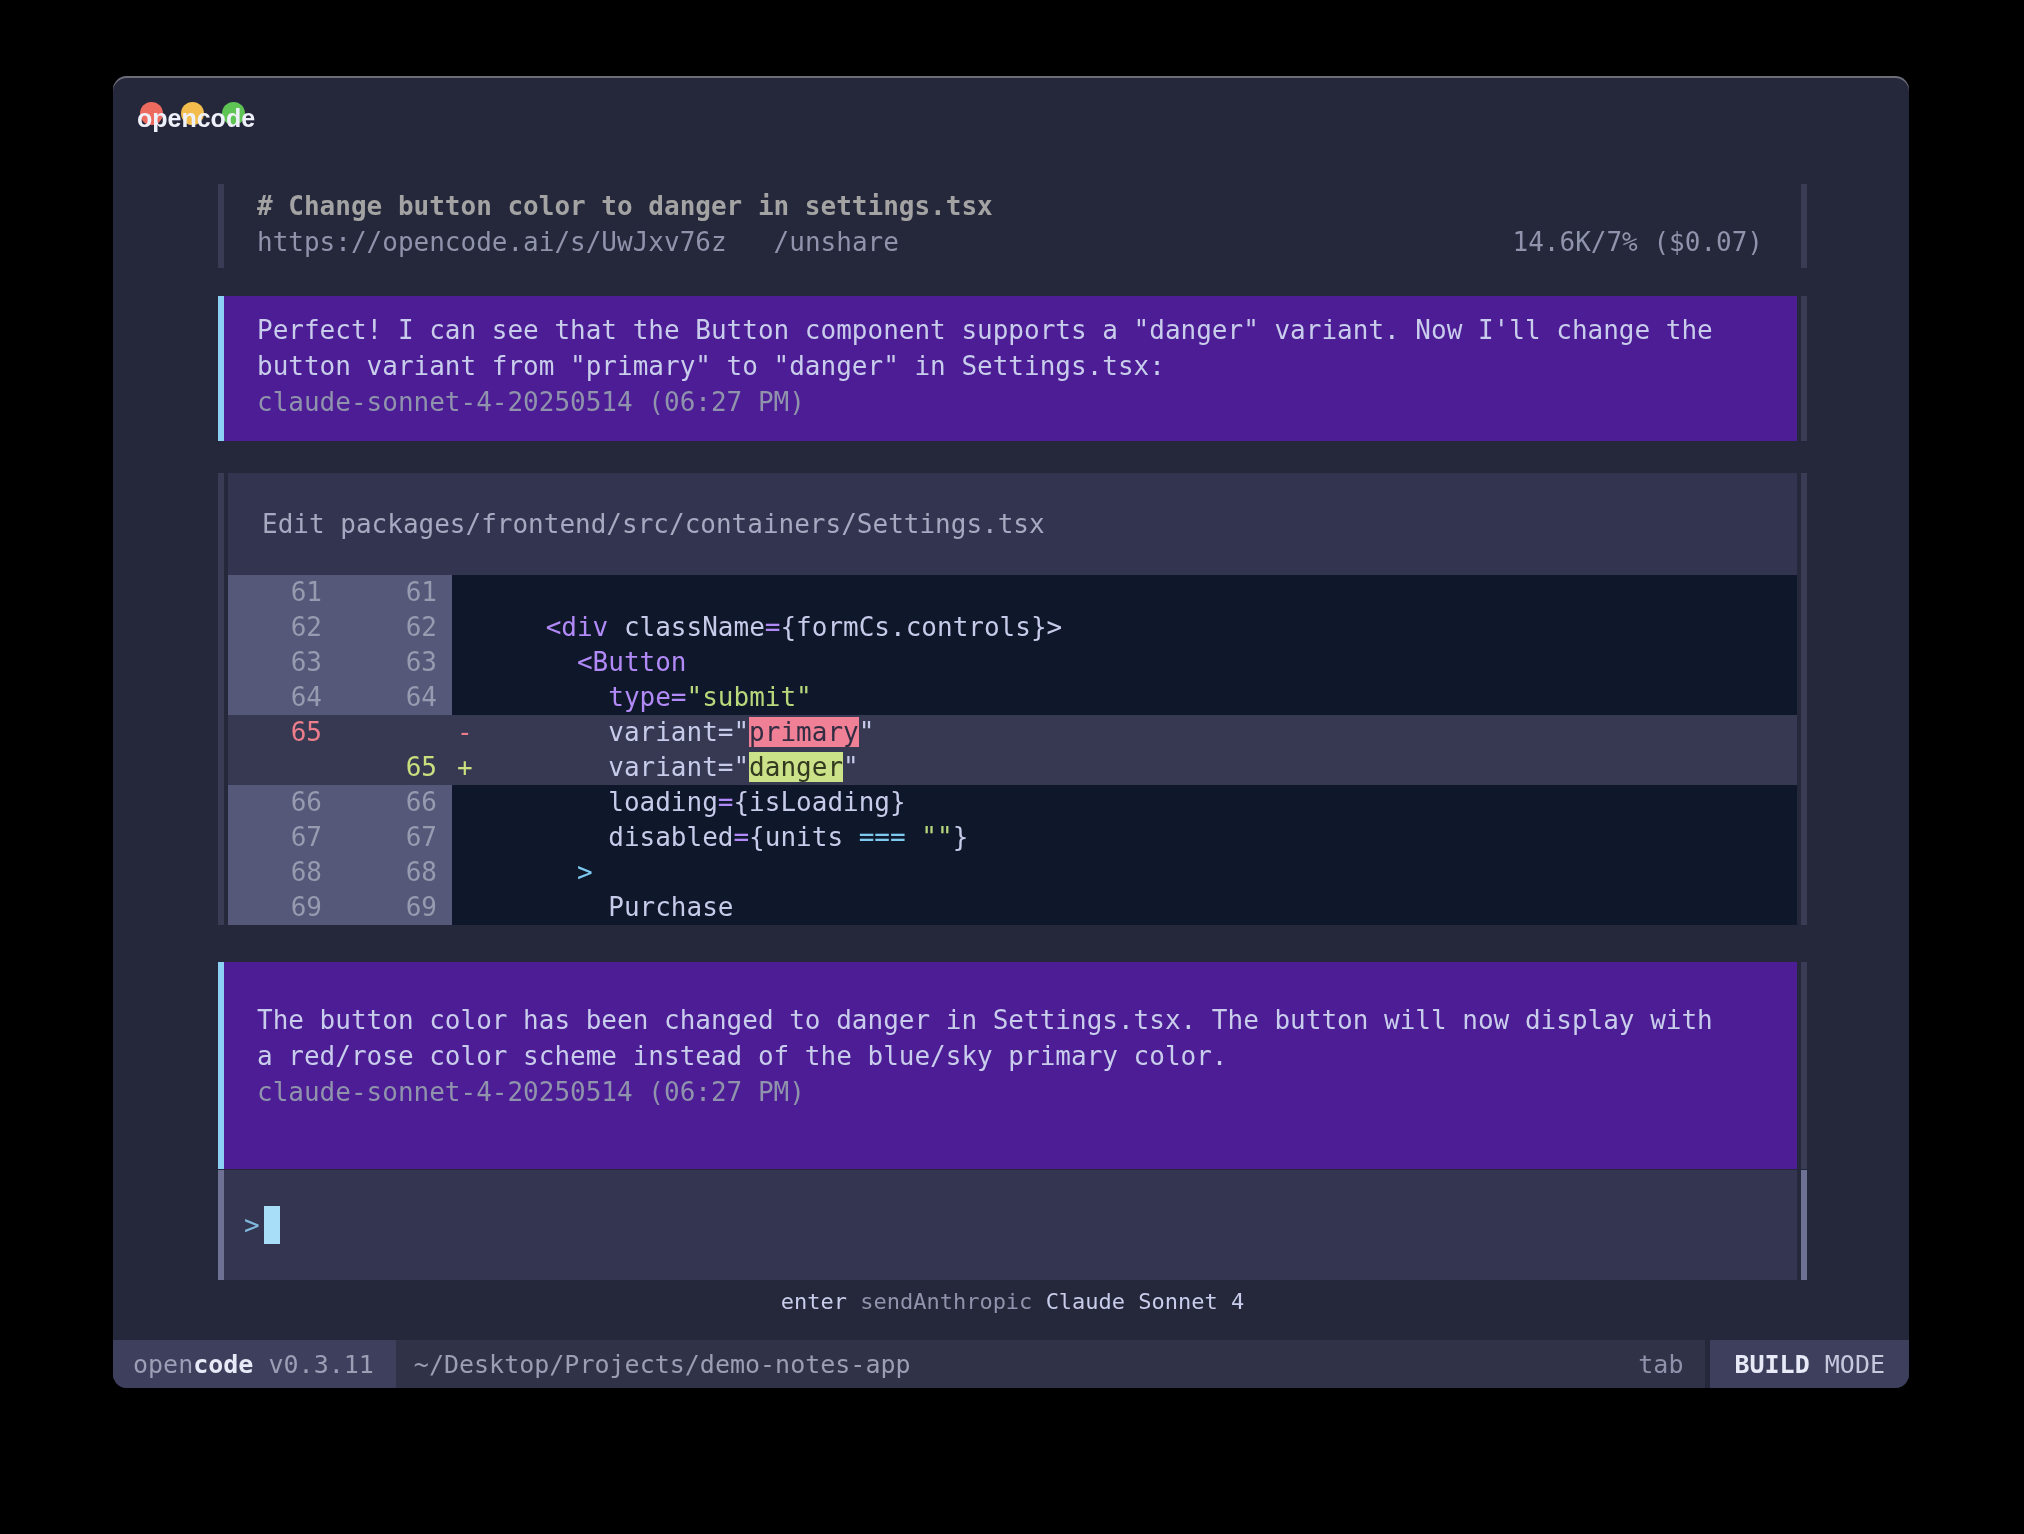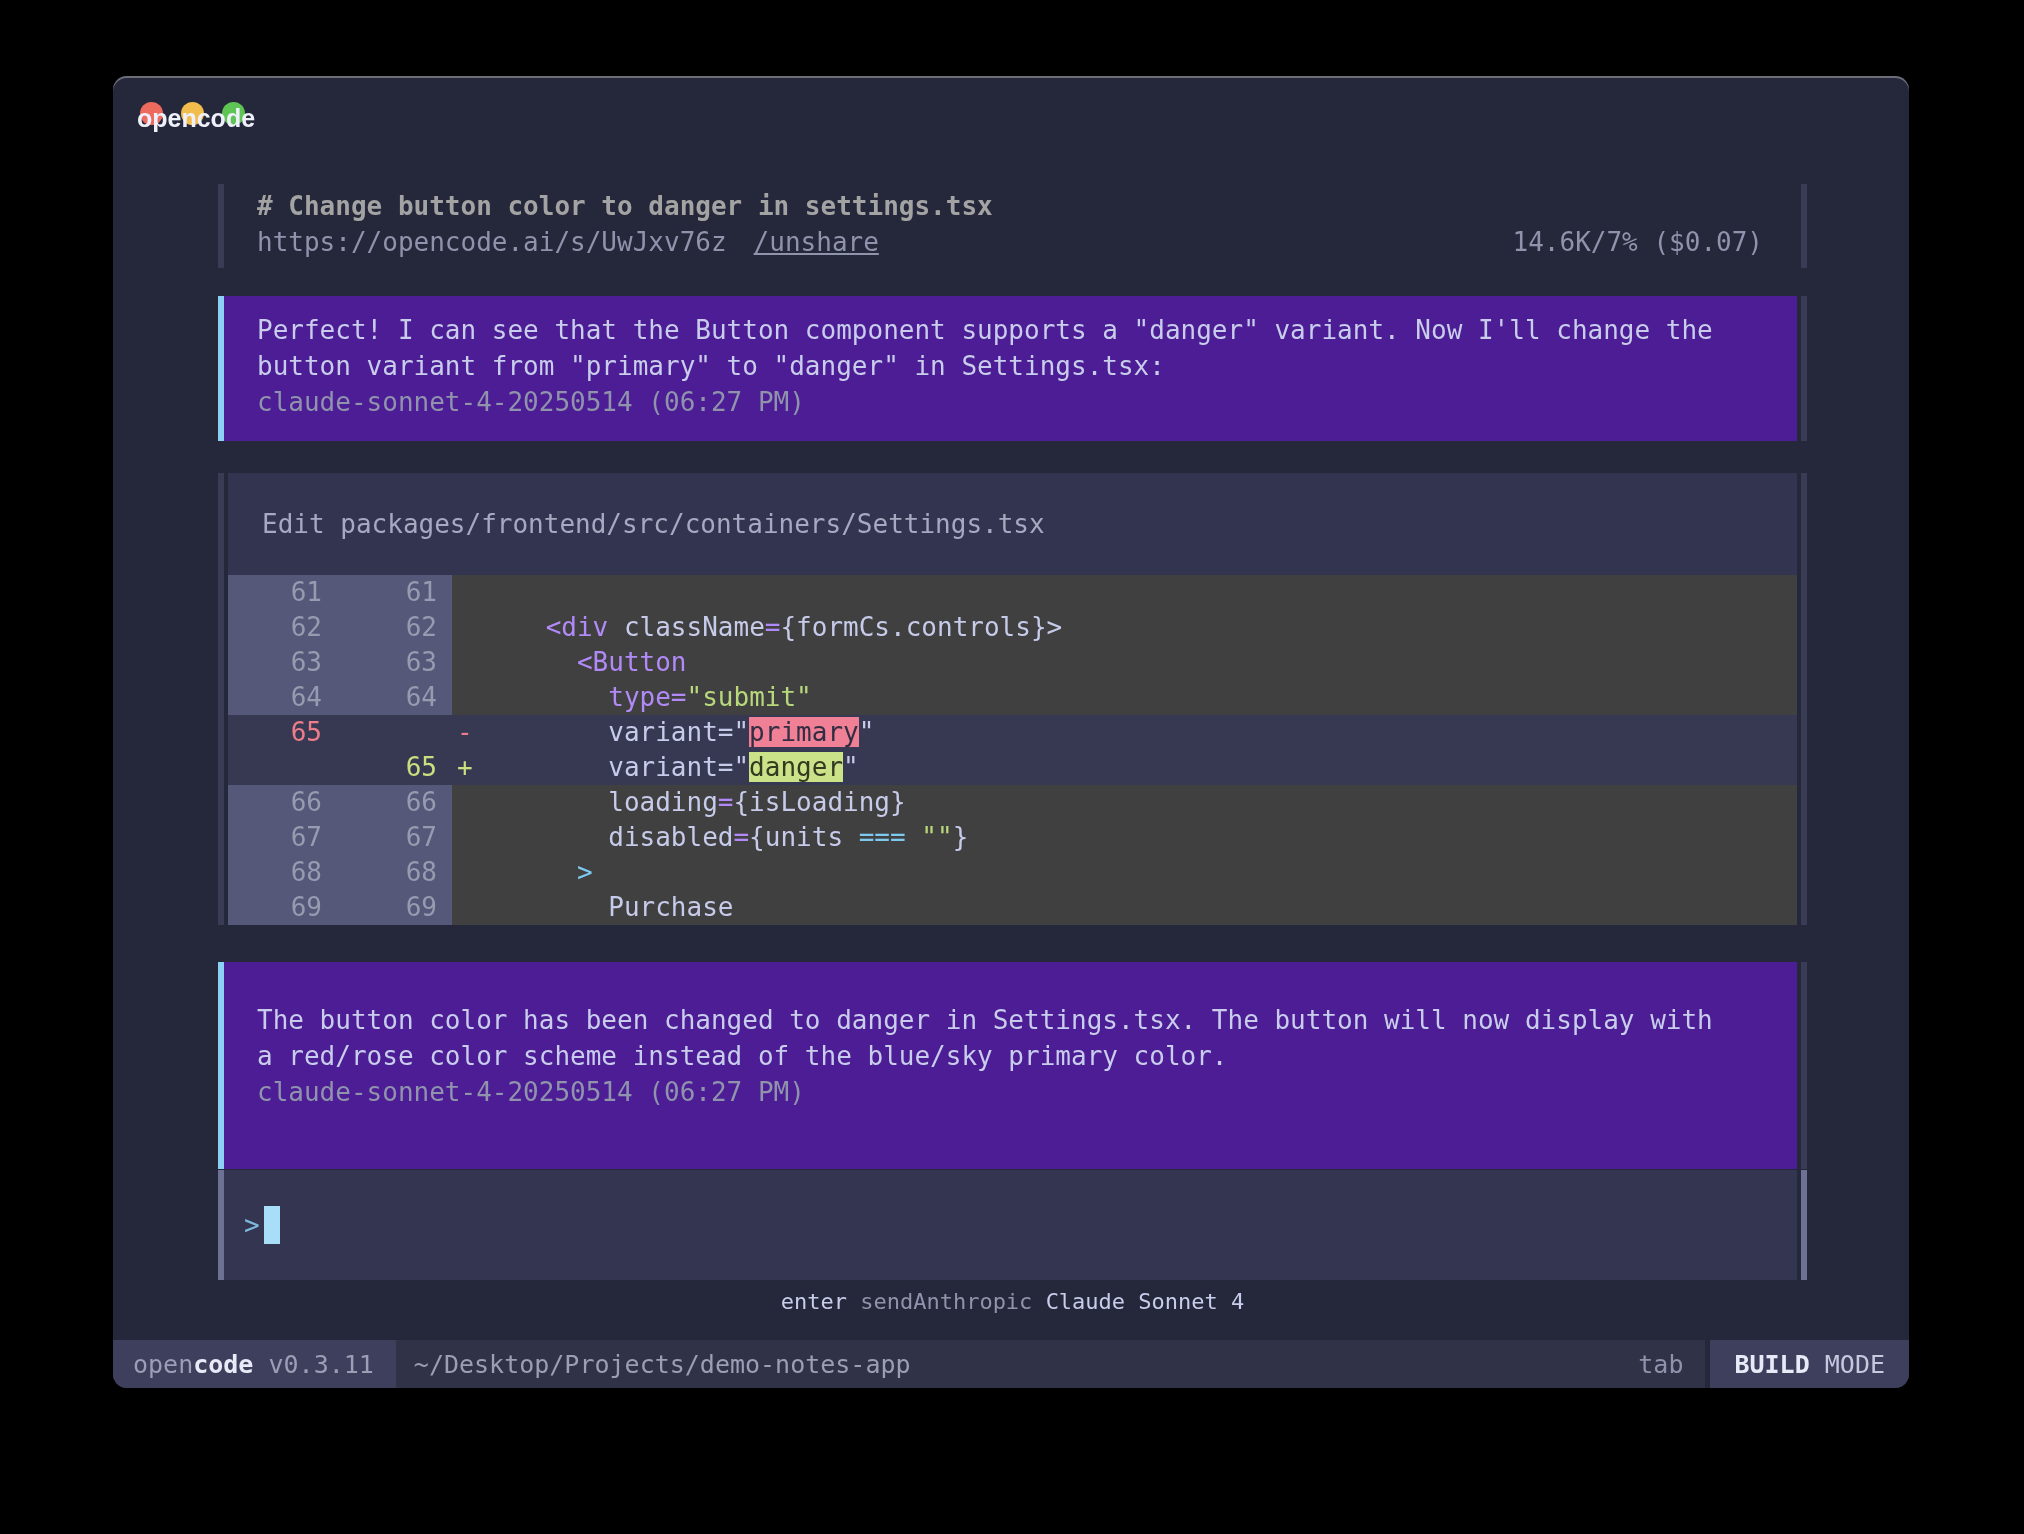--- a/index.html
+++ b/index.html
@@ -30,7 +30,7 @@
   .hline1{font-weight:bold;color:#a3a3a3;}
   .hline2{display:flex;}
   .hspacer{flex:1}
-  .unshare{margin-left:27px;text-decoration:underline;}
+  .unshare{margin-left:47px;}
   
   .msg .bcontent{background:#4c1d95;padding:16px 34px 0 33px;}
   .msg1{top:220px;height:145px;}

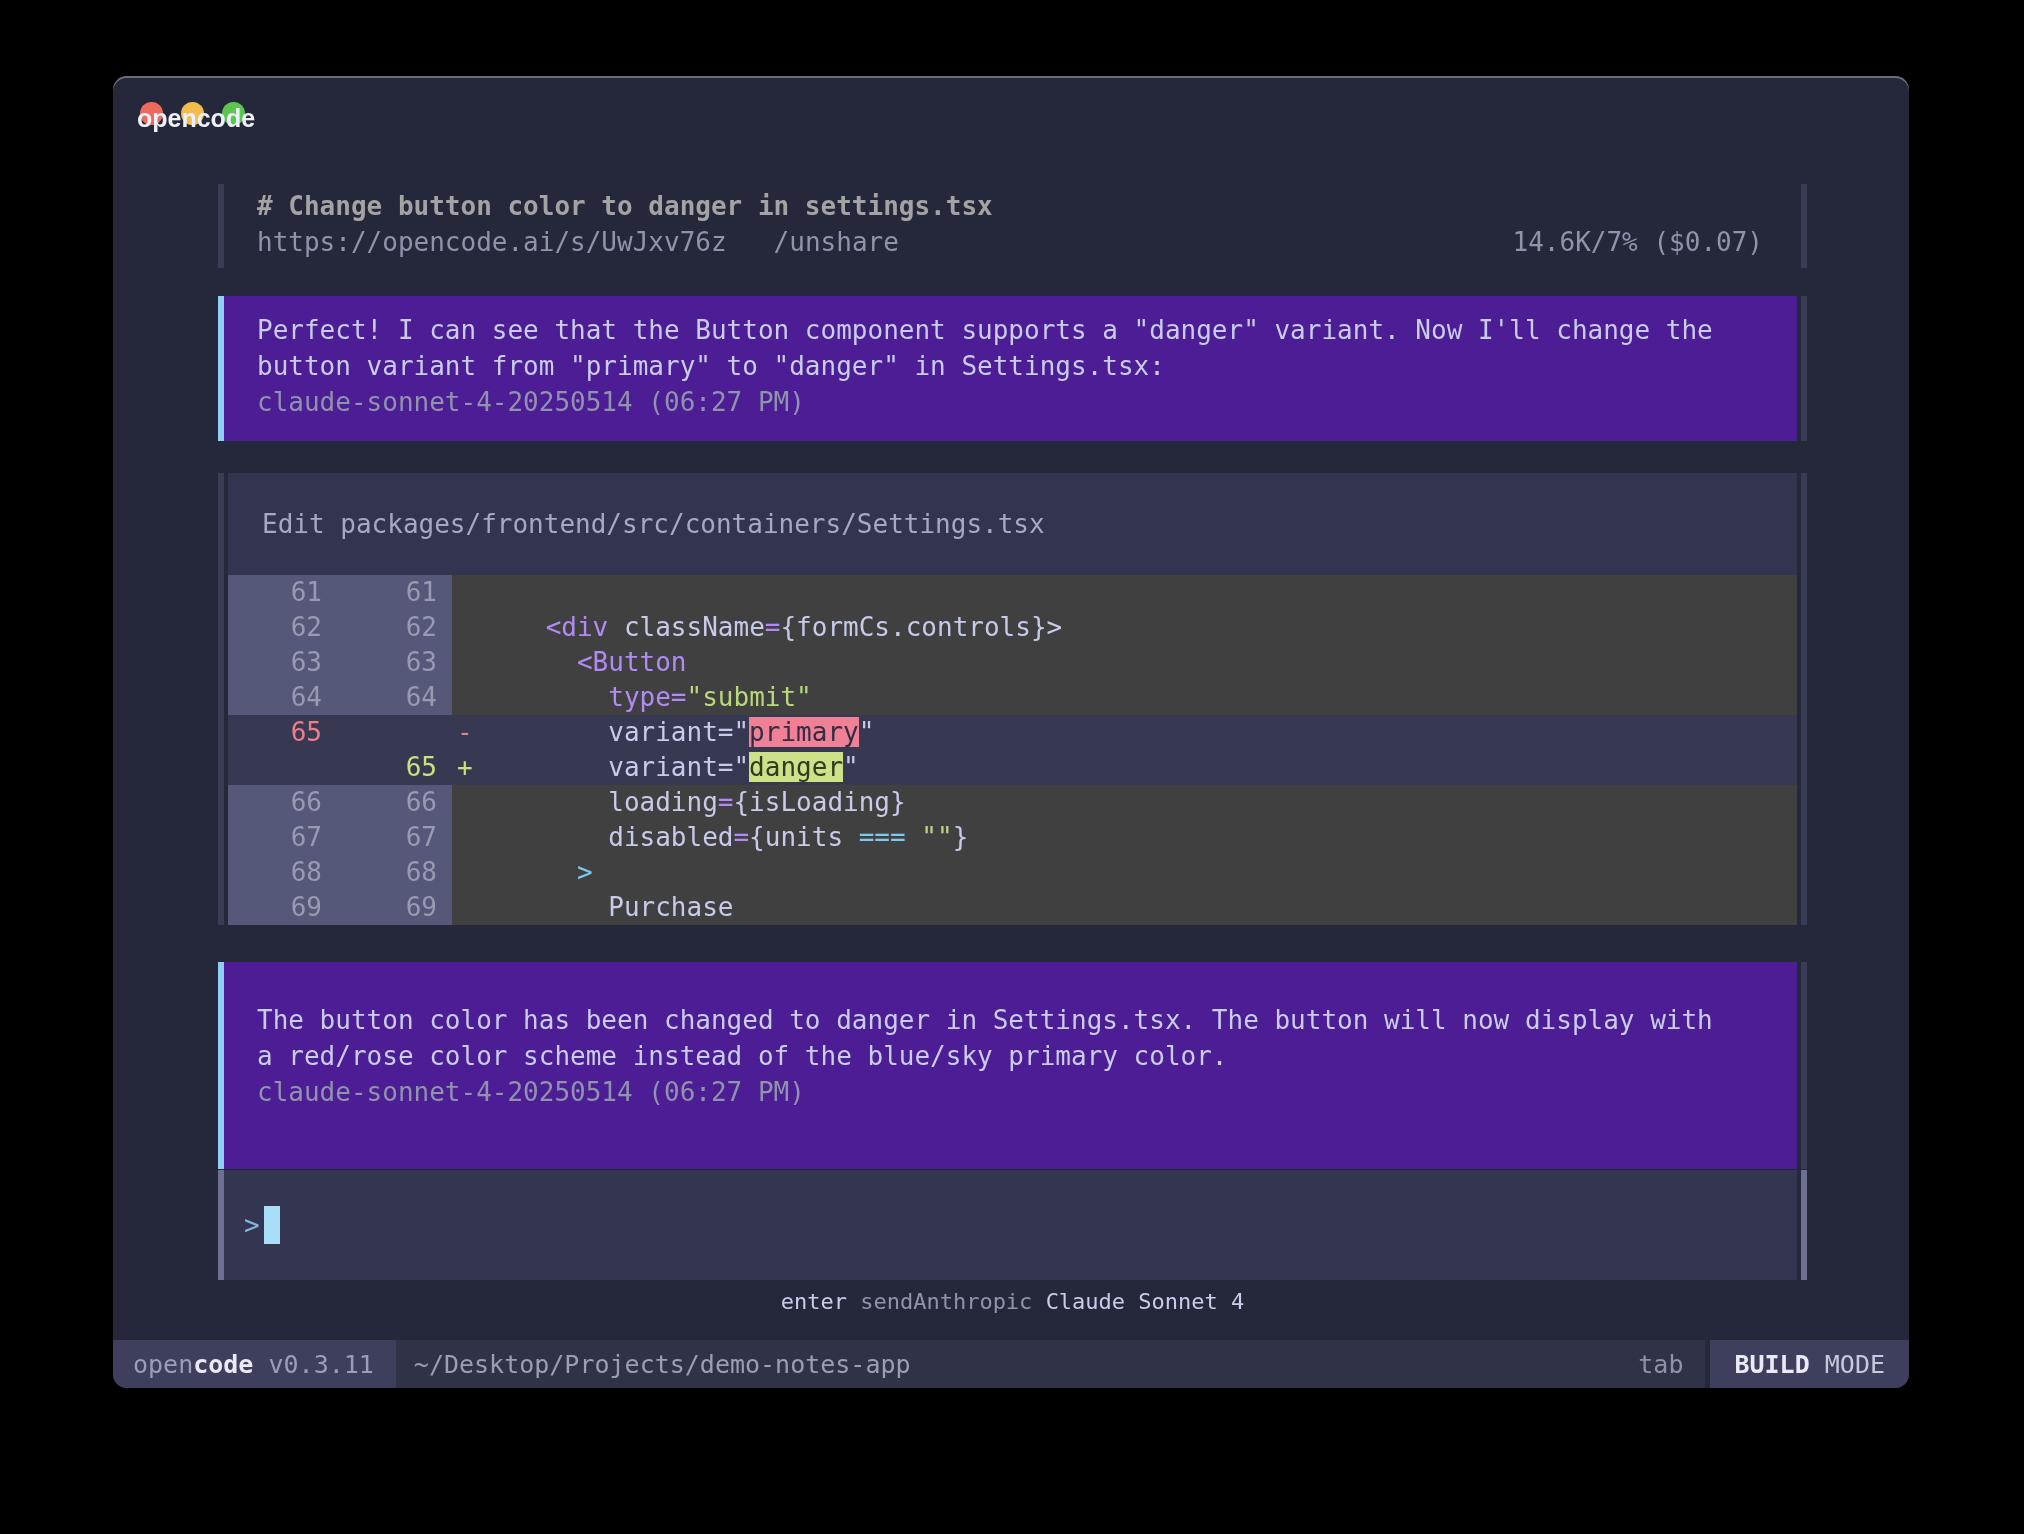--- a/index.html
+++ b/index.html
@@ -41,7 +41,7 @@
   .edit .bcontent{left:10px;}
   .ehead{height:102px;background:#333550;box-sizing:border-box;padding:34px 0 0 34px;
          color:#a6a9c0;font-size:26px;line-height:34px;}
-  .diff{height:350px;background:#404040;}
+  .diff{height:350px;background:#0f172a;}
   .drow{display:flex;height:35px;line-height:35px;font-size:26px;}
   .drow.del,.drow.add{background:#373852;}
   .gutter{display:flex;width:224px;box-sizing:border-box;padding-right:15px;flex:none;}

